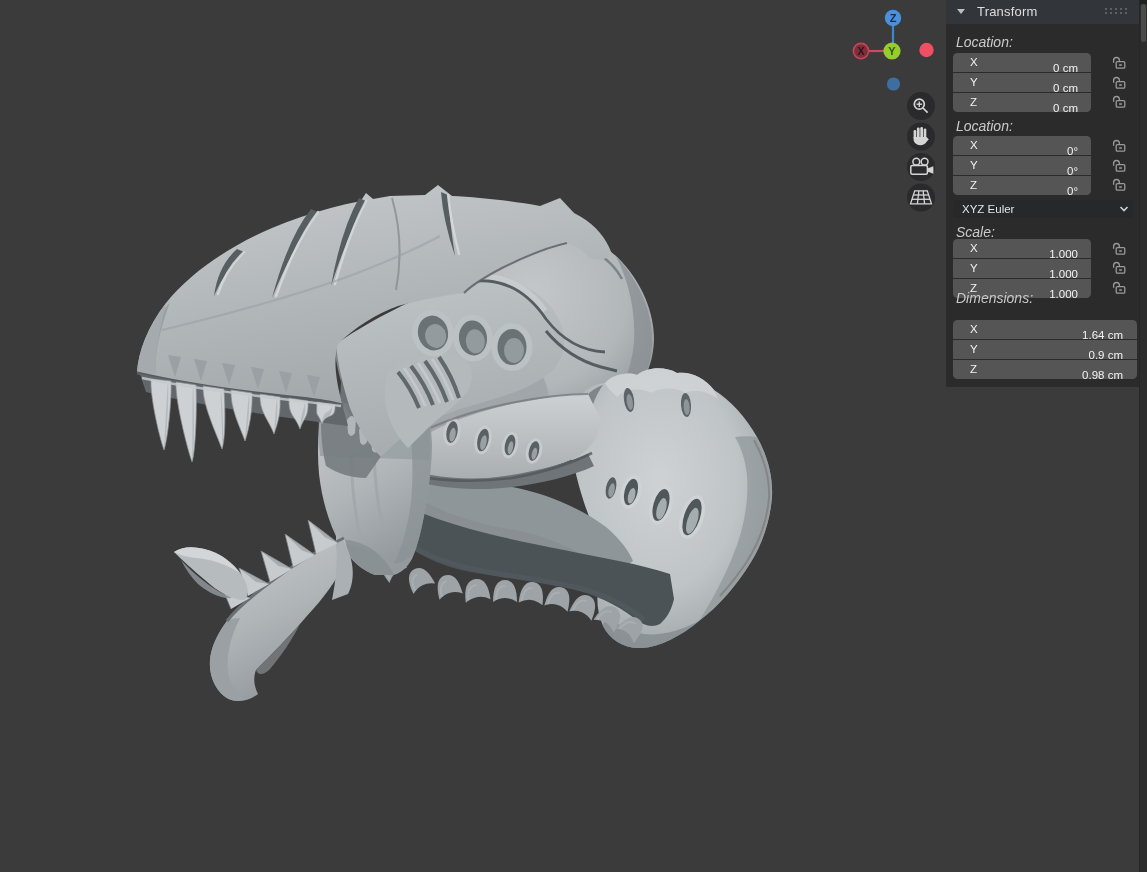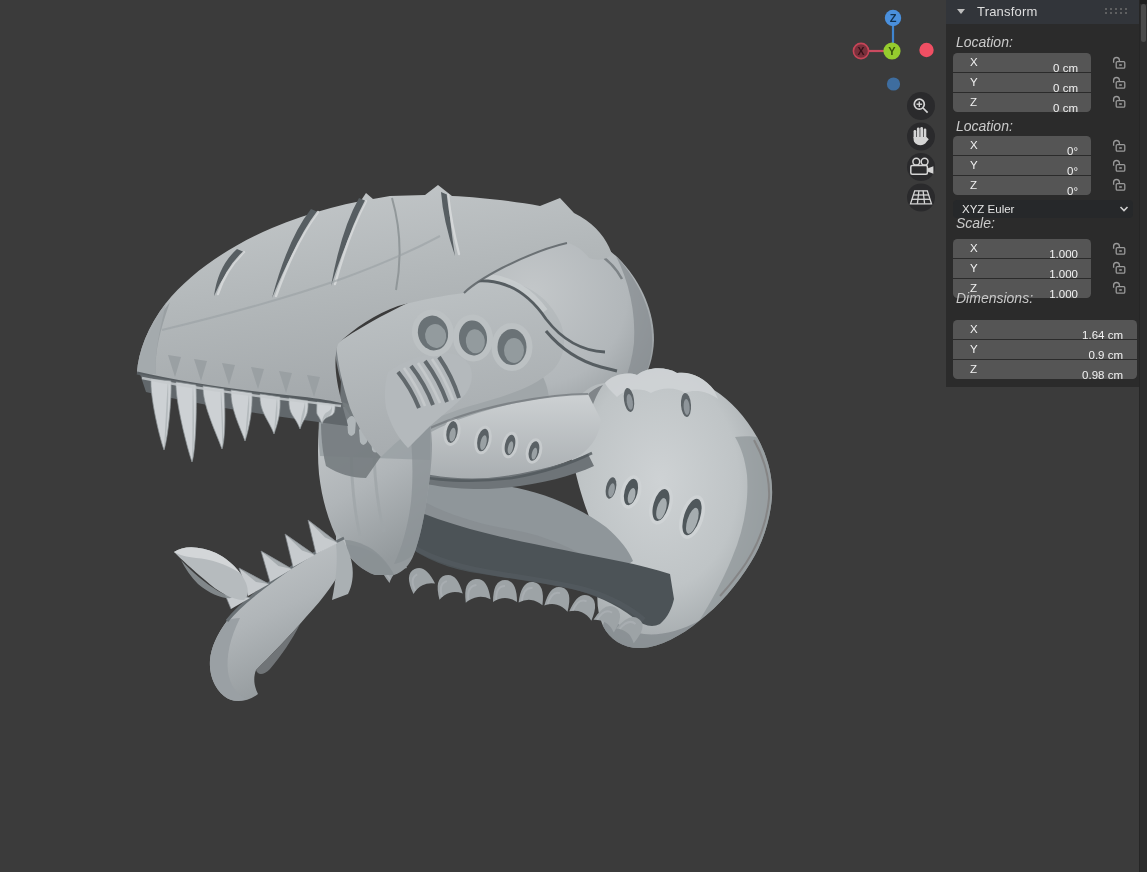--- a/index.html
+++ b/index.html
@@ -379,7 +379,7 @@
         <path d="M1.5 2 L5 5.5 L8.5 2" stroke="#cfcfcf" stroke-width="1.6" fill="none"></path>
       </svg>
   </div>
-  <span class="seclbl" style="top:215px">Scale:</span>
+  <span class="seclbl" style="top:224px">Scale:</span>
   <div class="grp" style="top:239px">
     <div class="row">
         <span class="ax">X</span>

